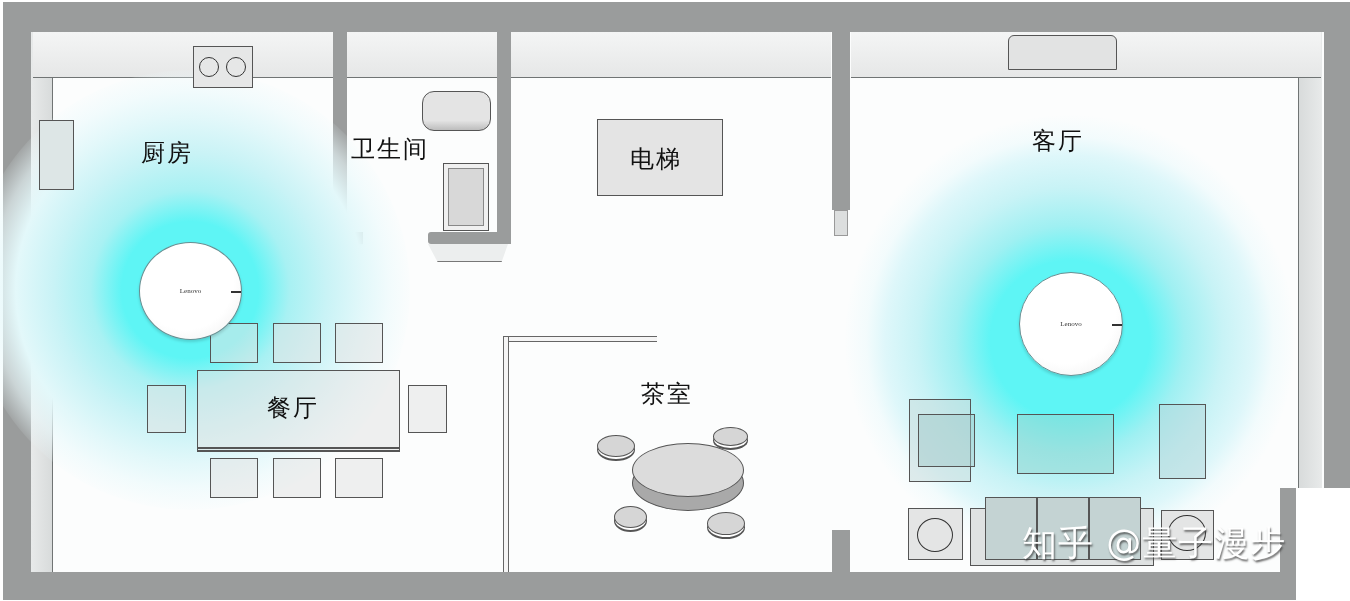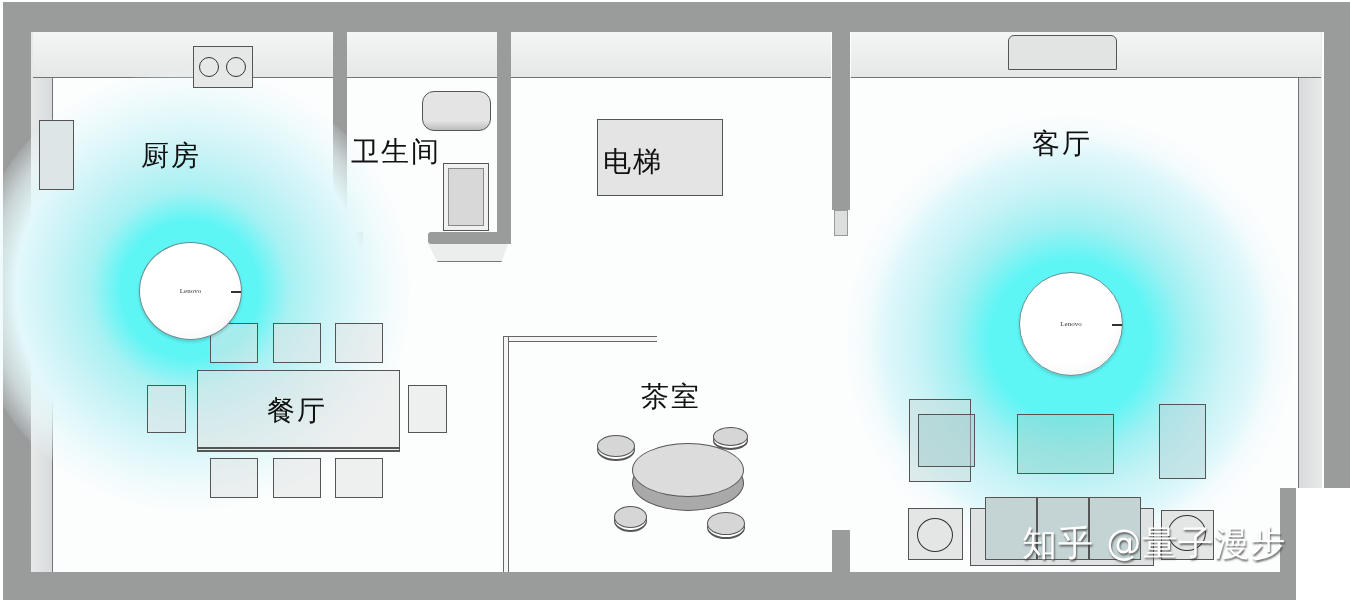--- a/index.html
+++ b/index.html
@@ -8,7 +8,7 @@
   .wall{background:#9a9c9c;}
   .floor{background:#fcfdfd;}
   .ledge{background:linear-gradient(#f4f5f5,#e6e7e7);border-bottom:1.5px solid #707474;}
-  .label{position:absolute;font-size:28px;color:#111;letter-spacing:2px;white-space:nowrap;}
+  .label{position:absolute;font-size:24px;color:#111;letter-spacing:2px;white-space:nowrap;}
   .glow{position:absolute;border-radius:50%;pointer-events:none;}
   .furn{position:absolute;box-sizing:border-box;border:1.5px solid #555;background:rgba(225,228,228,0.55);}
   .router{position:absolute;border-radius:50%;background:radial-gradient(circle at 45% 40%,#ffffff 60%,#ececec 100%);border:1px solid #6a8f92;box-shadow:0 2px 3px rgba(0,0,0,0.15);}

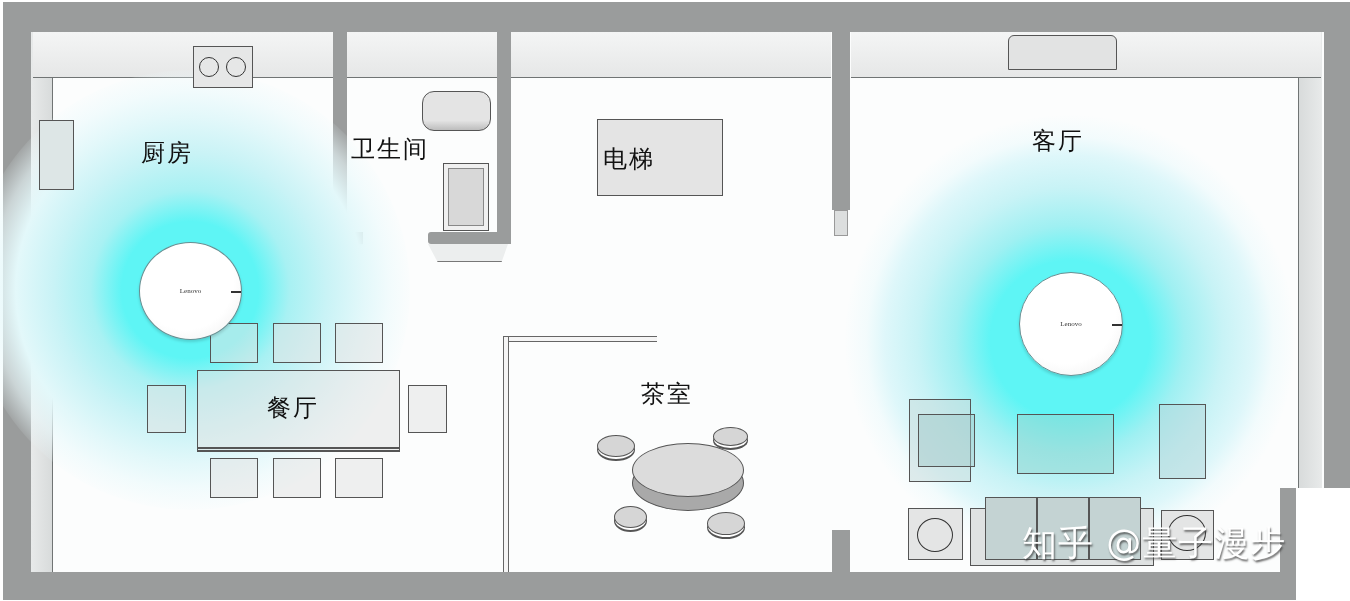--- a/index.html
+++ b/index.html
@@ -113,7 +113,7 @@
 
 <div class="label" style="left:141px;top:137px;">厨房</div>
 <div class="label" style="left:351px;top:133px;">卫生间</div>
-<div class="label" style="left:603px;top:143px;">电梯</div>
+<div class="label" style="left:630px;top:143px;">电梯</div>
 <div class="label" style="left:1032px;top:125px;">客厅</div>
 <div class="label" style="left:267px;top:392px;">餐厅</div>
 <div class="label" style="left:641px;top:378px;text-align:center;">茶室</div>

